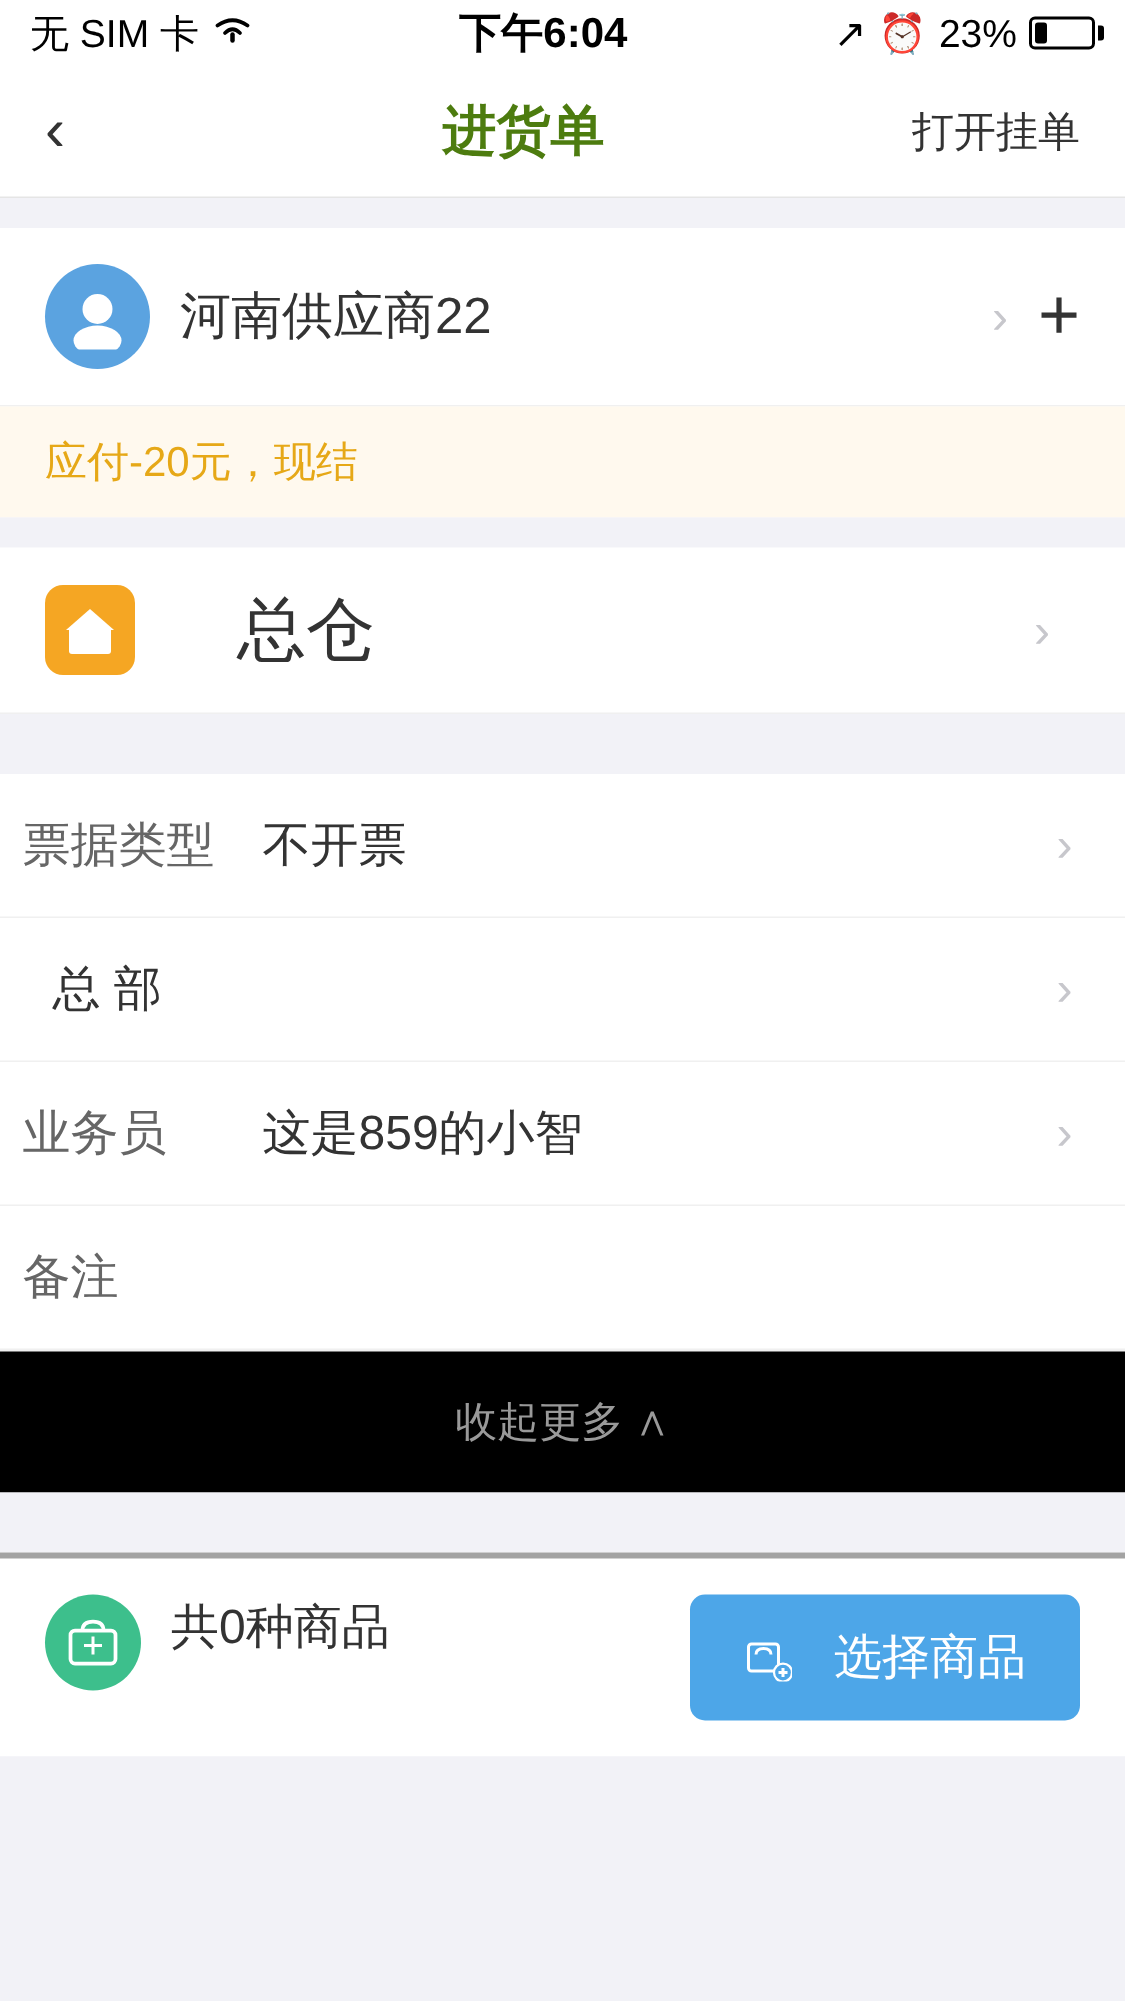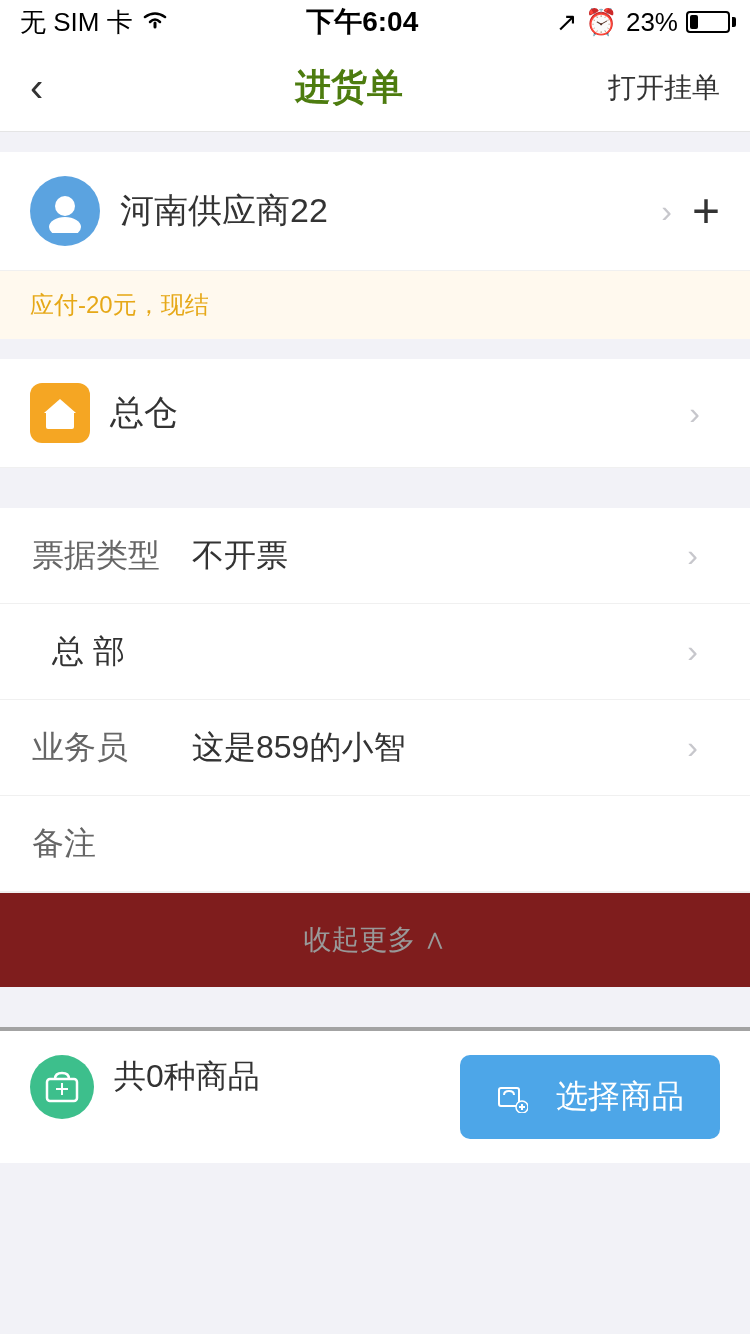--- a/index.html
+++ b/index.html
@@ -136,7 +136,7 @@
     .notice-bar {
       background: #fff9ee;
       padding: 18px 30px;
-      font-size: 24px;
+      font-size: 28px;
       color: #e6a817;
     }
 

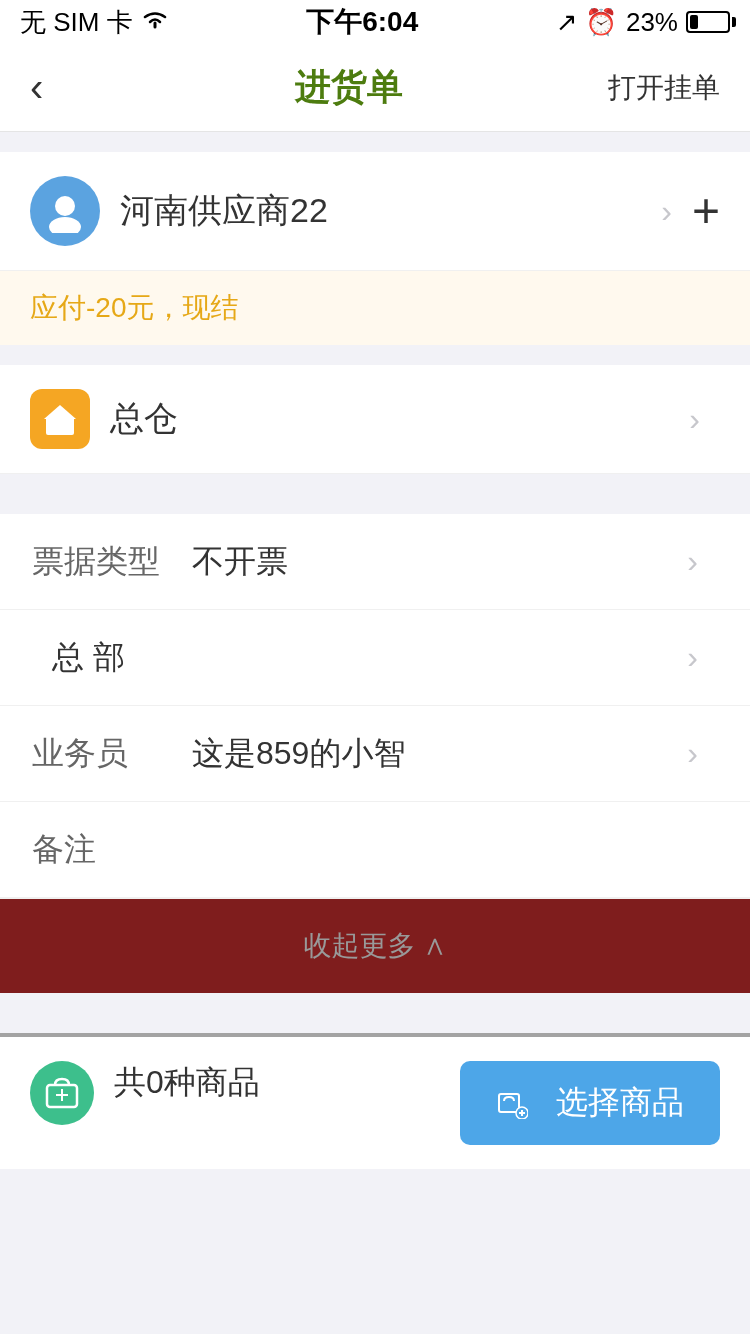--- a/index.html
+++ b/index.html
@@ -161,8 +161,9 @@
     }
     .warehouse-name {
       flex: 1;
-      font-size: 34px;
-      color: #333;
+      font-size: 46px;
+      color: #333;
+      margin-left: 48px;
     }
 
     

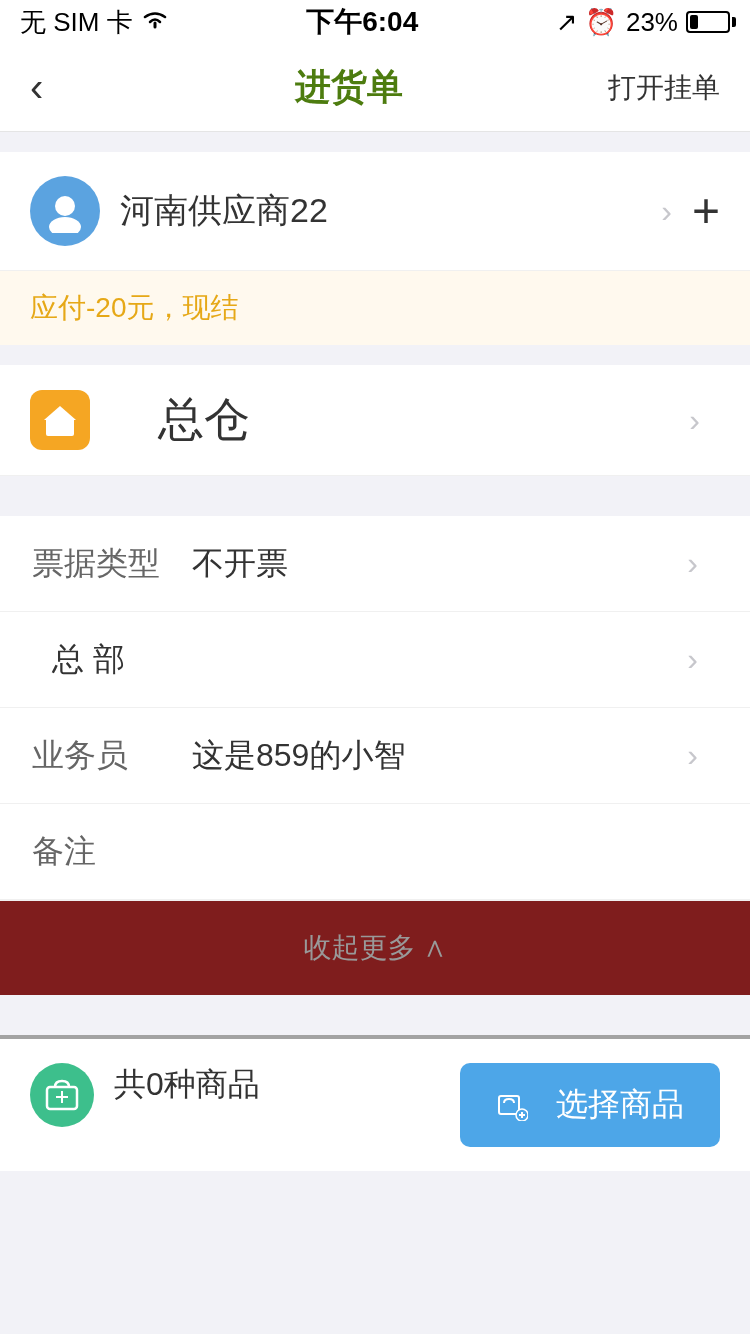--- a/index.html
+++ b/index.html
@@ -174,7 +174,7 @@
     .form-row {
       display: flex;
       align-items: center;
-      padding: 0 32px;
+      padding: 0 15px;
       height: 96px;
       border-bottom: 1px solid #f0f0f0;
     }

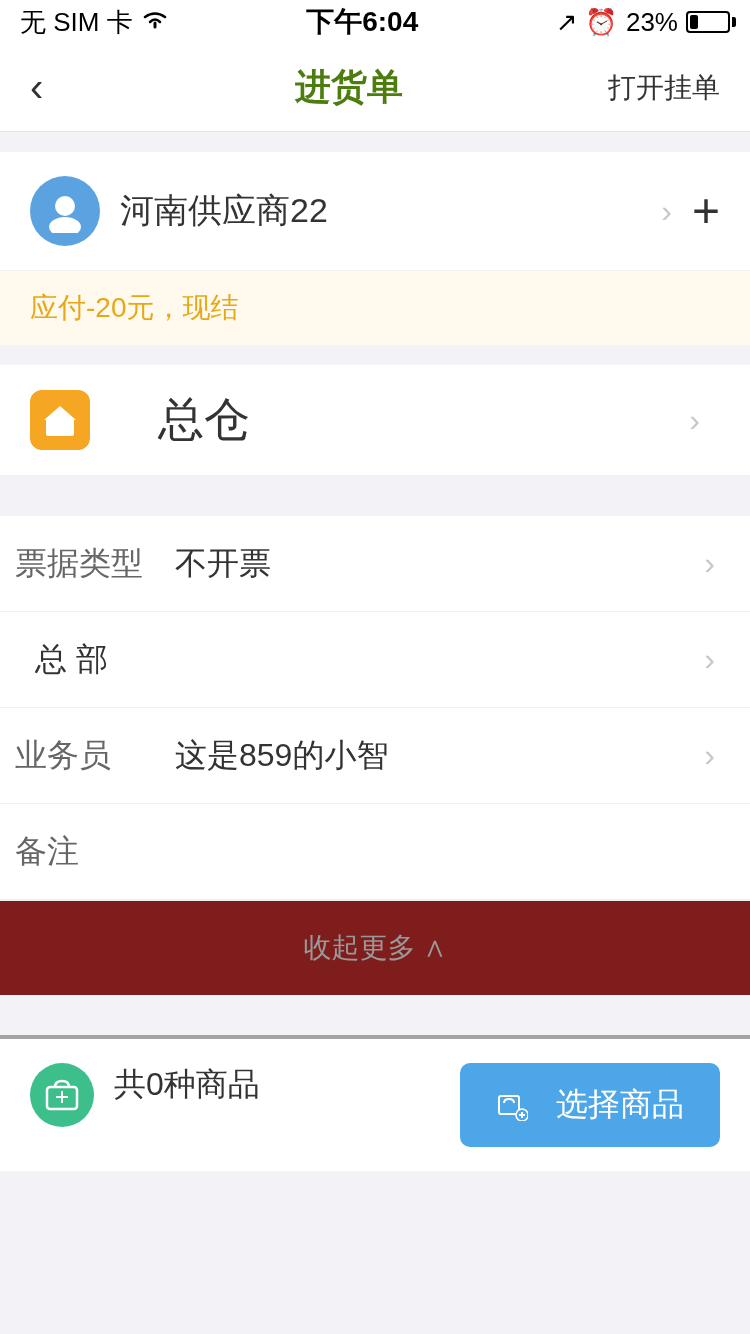--- a/index.html
+++ b/index.html
@@ -199,7 +199,7 @@
 
     
     .collapse-row {
-      background: #7f1d1d;
+      background: #000000;
       display: flex;
       align-items: center;
       justify-content: center;

